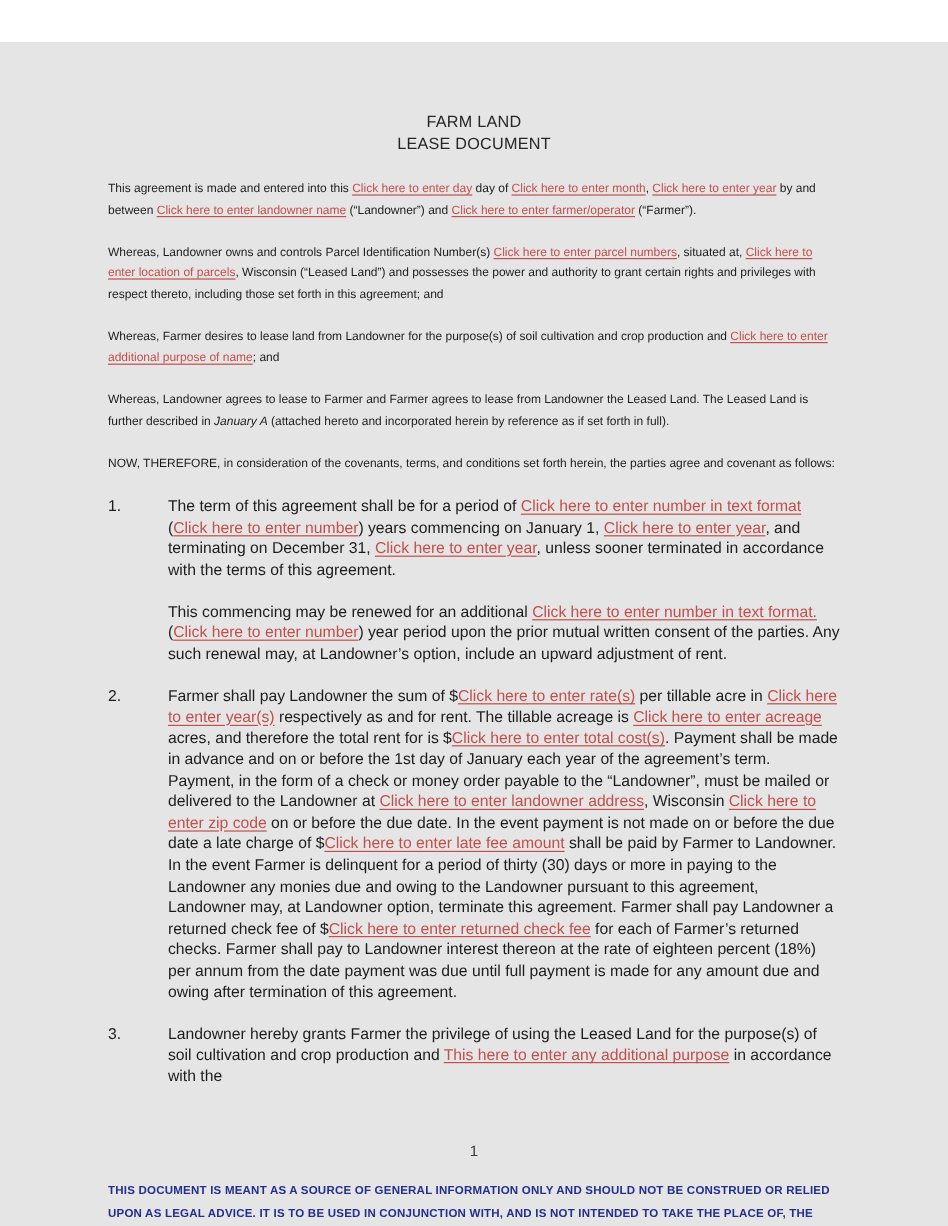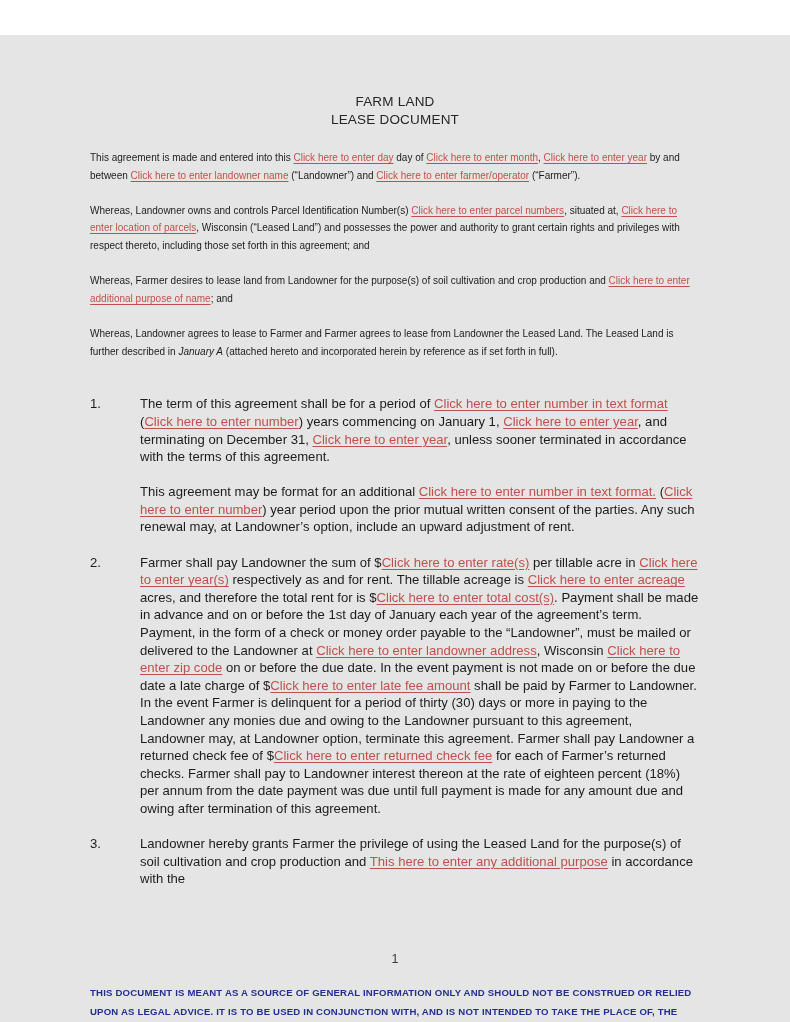--- a/index.html
+++ b/index.html
@@ -155,6 +155,7 @@
 
     <div class="spacer-sm"></div>
 
+    <p class="para"><span>NOW, THEREFORE, in consideration of the covenants, terms, and conditions set forth herein, the parties agree and covenant as follows:</span></p>
 
     <div class="spacer-sm"></div>
 

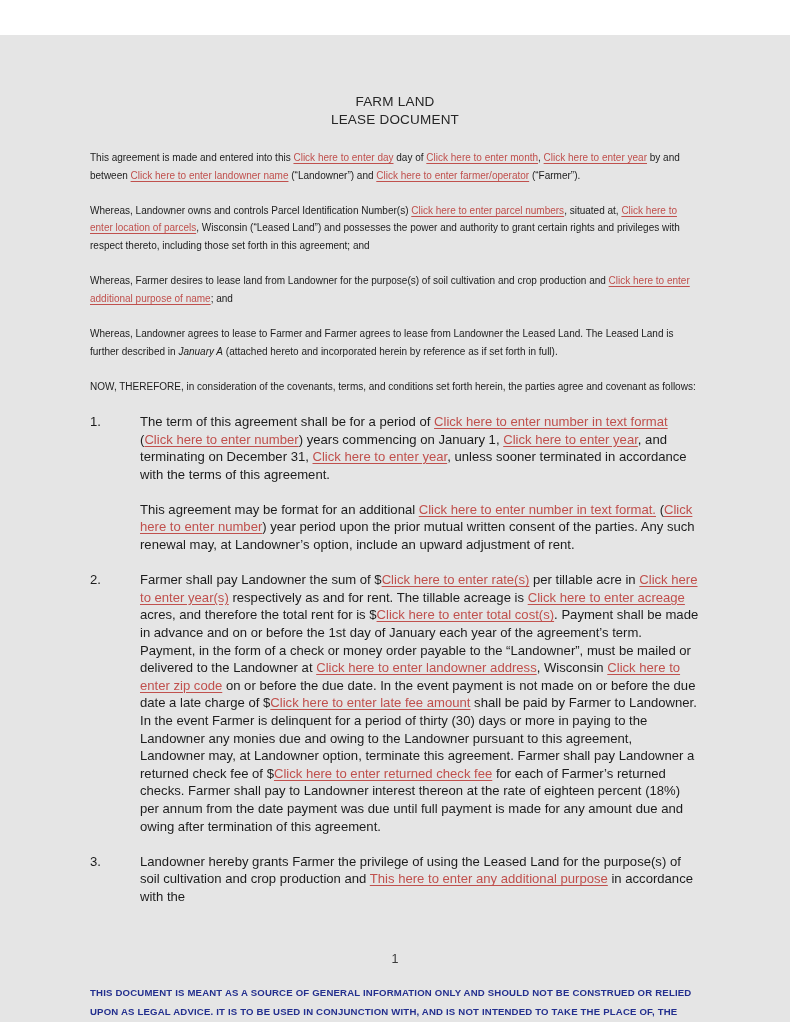--- a/index.html
+++ b/index.html
@@ -162,7 +162,7 @@
     <div class="clause">
       <span class="num">1.</span>
       <div><span>The term of this agreement shall be for a period of </span><span class="ph">Click here to enter number in text format</span><span> (</span><span class="ph">Click here to enter number</span><span>) years commencing on January 1, </span><span class="ph">Click here to enter year</span><span>, and terminating on December 31, </span><span class="ph">Click here to enter year</span><span>, unless sooner terminated in accordance with the terms of this agreement.</span></div>
-      <div class="sub-para"><span>This agreement may be format for an additional </span><span class="ph">Click here to enter number in text format.</span><span> (</span><span class="ph">Click here to enter number</span><span>) year period upon the prior mutual written consent of the parties. Any such renewal may, at Landowner’s option, include an upward adjustment of rent.</span></div>
+      <div class="sub-para"><span>This commencing may be renewed for an additional </span><span class="ph">Click here to enter number in text format.</span><span> (</span><span class="ph">Click here to enter number</span><span>) year period upon the prior mutual written consent of the parties. Any such renewal may, at Landowner’s option, include an upward adjustment of rent.</span></div>
     </div>
 
     <div class="spacer-sm"></div>

